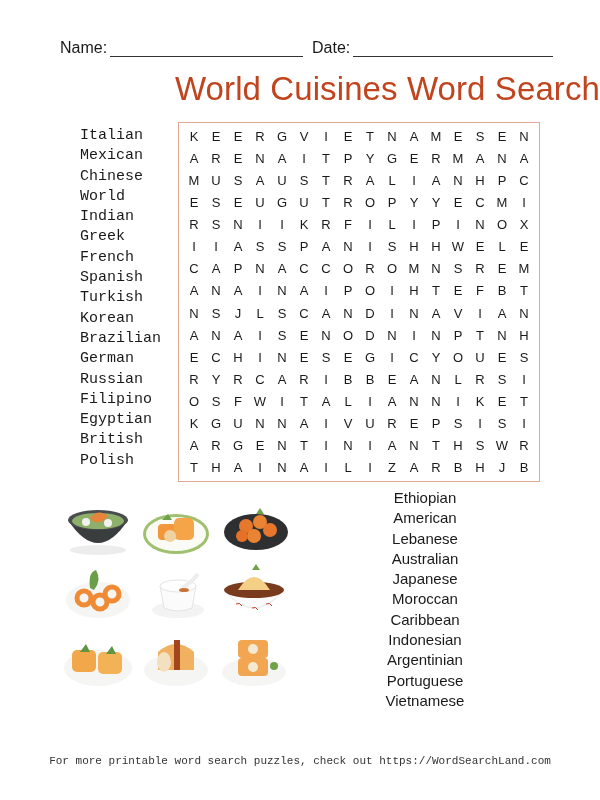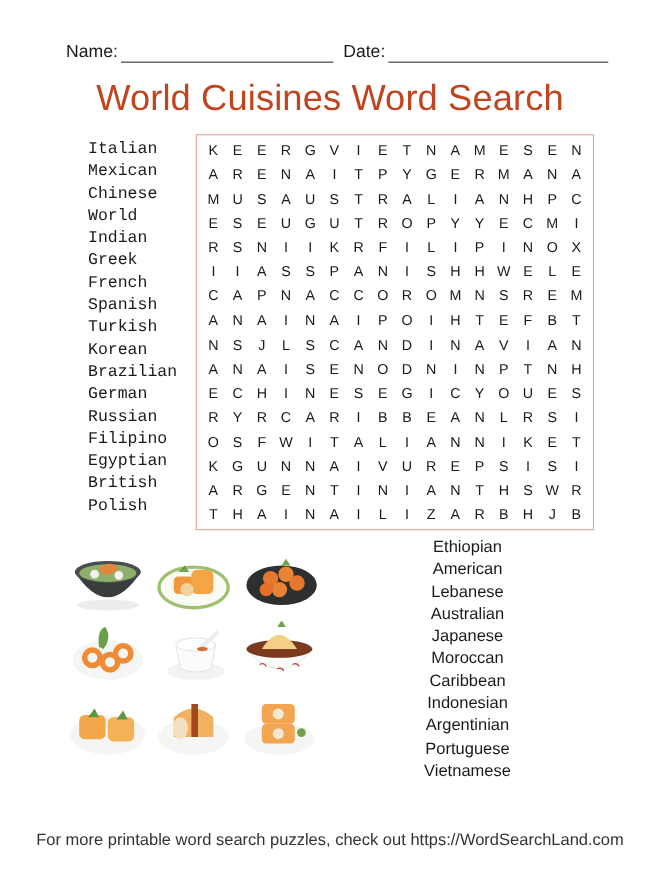--- a/index.html
+++ b/index.html
@@ -13,7 +13,7 @@
     .date-field .line { width: 200px; }
 
     .title {
-      position: absolute; top: 70px; left: 0; width: 600px; text-align: center;
+      position: absolute; top: 70px; left: 0; width: 600px; text-align: right;
       font-size: 33px; color: #c0441e; font-weight: normal; letter-spacing: 0.1px;
     }
 

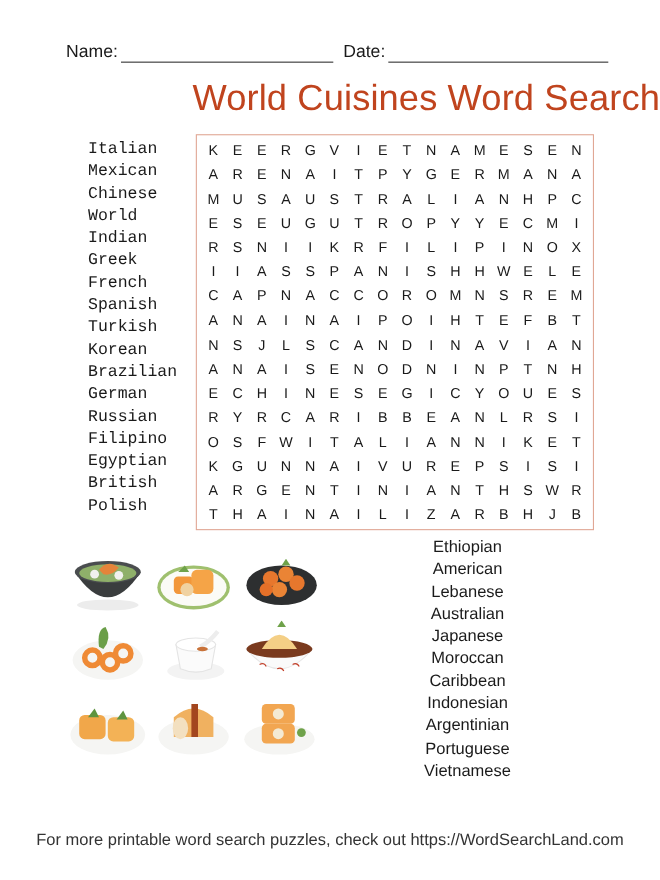--- a/index.html
+++ b/index.html
@@ -41,7 +41,7 @@
 
     .footer {
       position: absolute; top: 755px; left: 0; width: 600px; text-align: center;
-      font-size: 15px; color: #333;
+      font-size: 11px; color: #333; font-family: Liberation Mono, monospace;
     }
   </style>
 </head>

